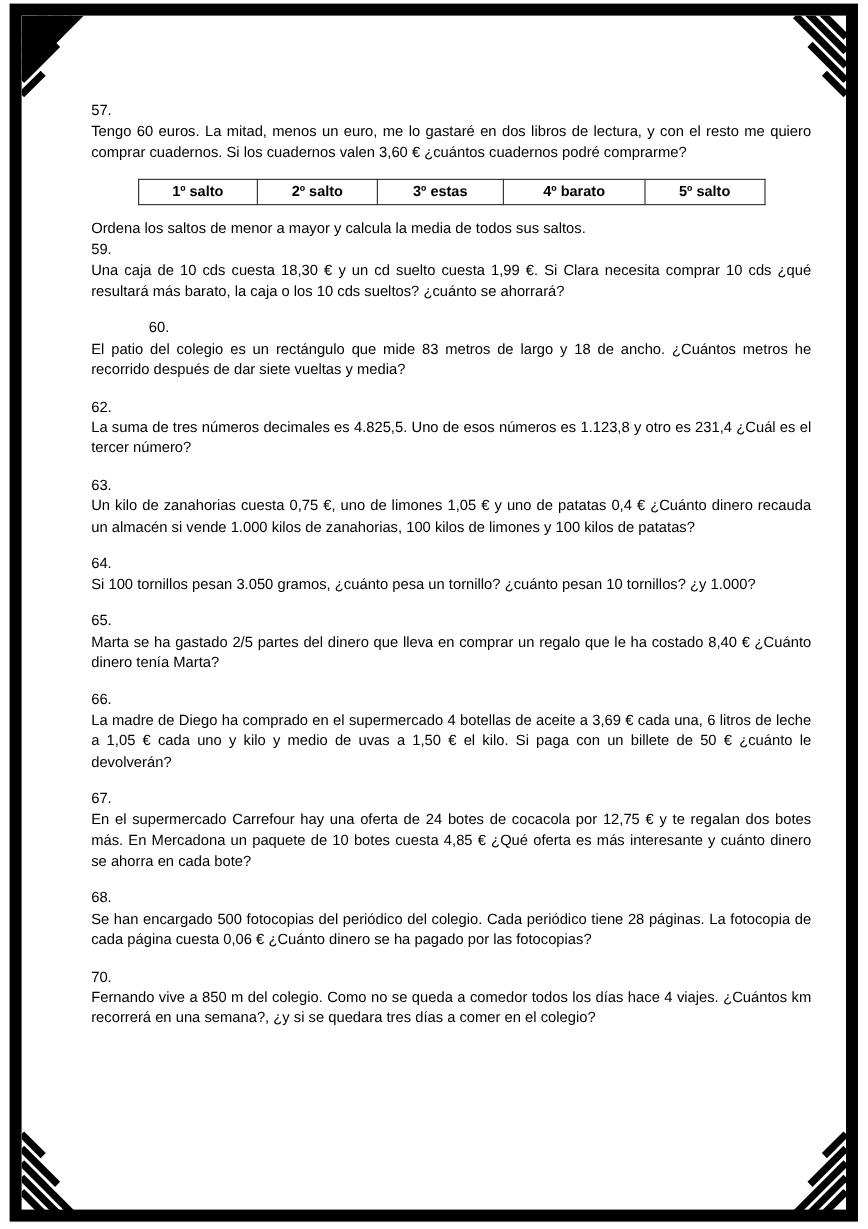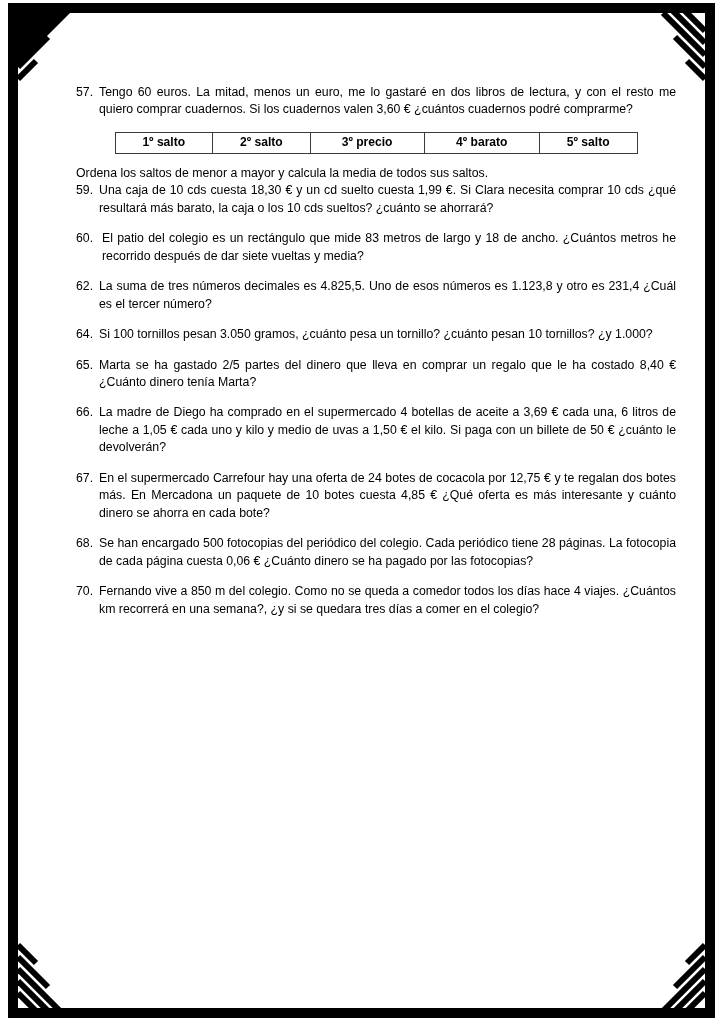--- a/index.html
+++ b/index.html
@@ -55,6 +55,7 @@
     line-height: 1.42;
     text-align: justify;
     margin-bottom: 13px;
+    flex-direction: column;
   }
   .problem .num {
     flex: 0 0 auto;

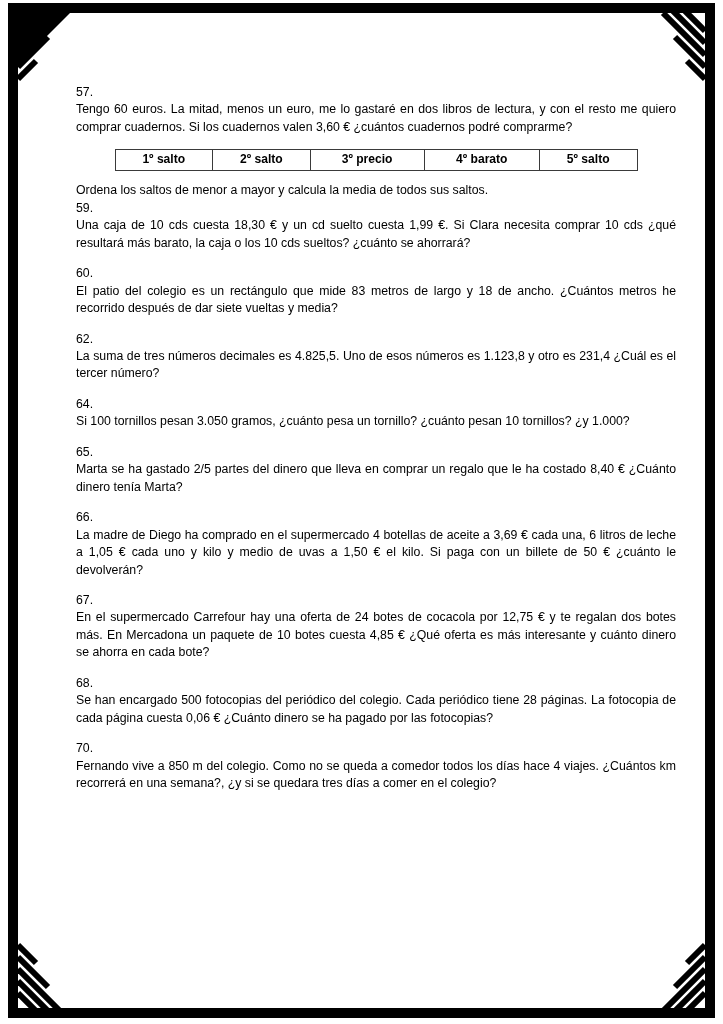--- a/index.html
+++ b/index.html
@@ -172,7 +172,7 @@
         <tr>
           <td>1º salto</td>
           <td>2º salto</td>
-          <td>3º precio</td>
+          <td>3º estas</td>
           <td>4º barato</td>
           <td>5º salto</td>
         </tr>

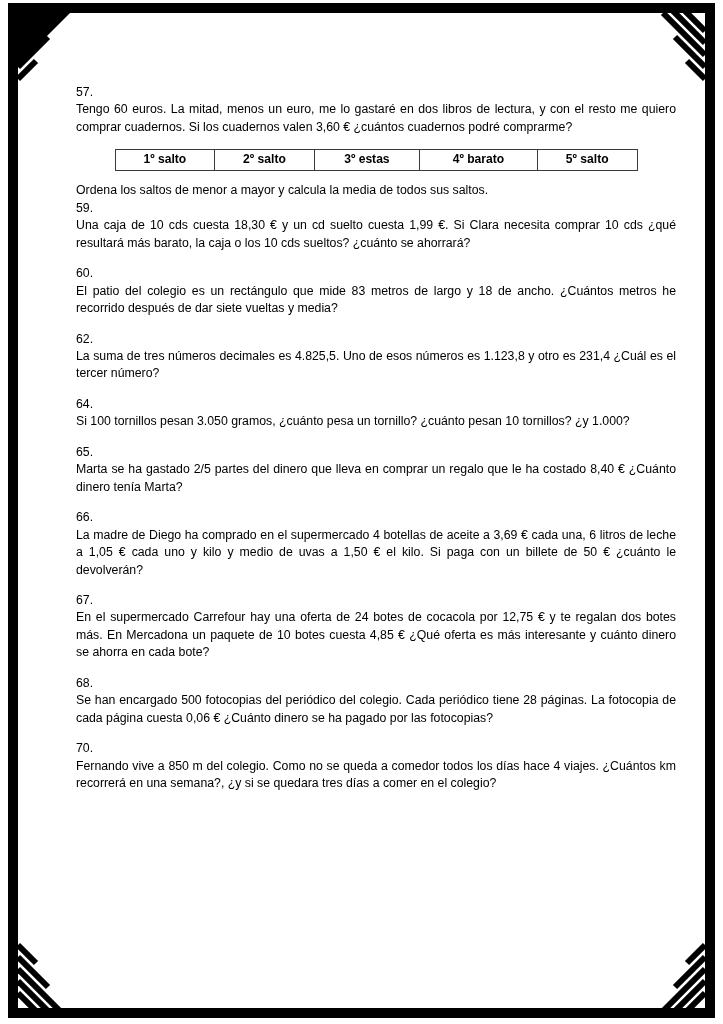--- a/index.html
+++ b/index.html
@@ -65,6 +65,7 @@
   }
   .problem .num.pad {
     width: 26px;
+    margin-left: 48px;
   }
   .problem .body {
     flex: 1 1 auto;

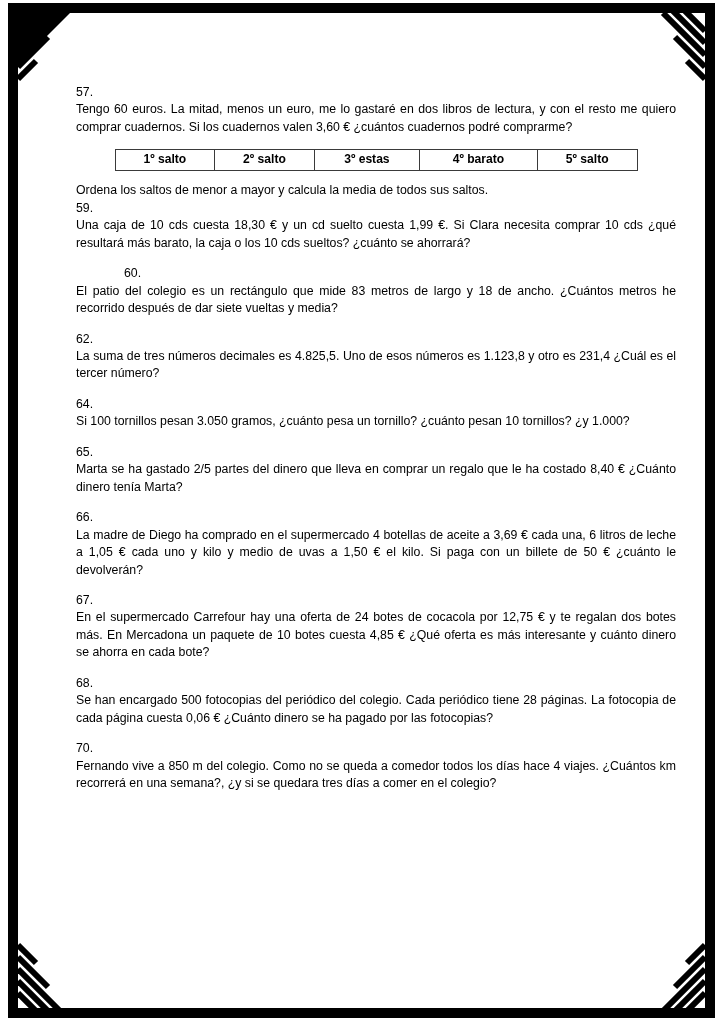--- a/index.html
+++ b/index.html
@@ -199,6 +199,10 @@
     <span class="body">La suma de tres números decimales es 4.825,5. Uno de esos números es 1.123,8 y otro es 231,4 ¿Cuál es el tercer número?</span>
   </div>
 
+  <div class="problem">
+    <span class="num">63.</span>
+    <span class="body">Un kilo de zanahorias cuesta 0,75 €, uno de limones 1,05 € y uno de patatas 0,4 € ¿Cuánto dinero recauda un almacén si vende 1.000 kilos de zanahorias, 100 kilos de limones y 100 kilos de patatas?</span>
+  </div>
 
   <div class="problem">
     <span class="num">64.</span>

